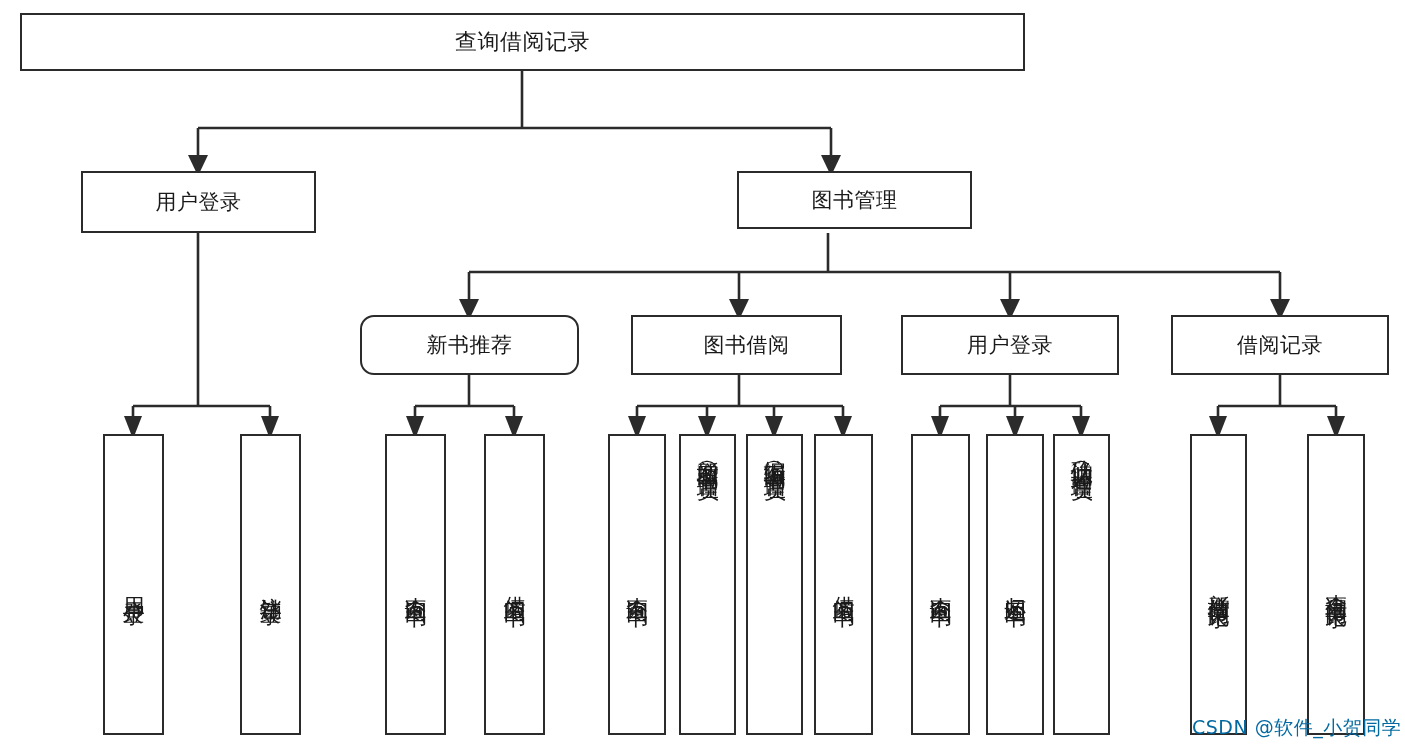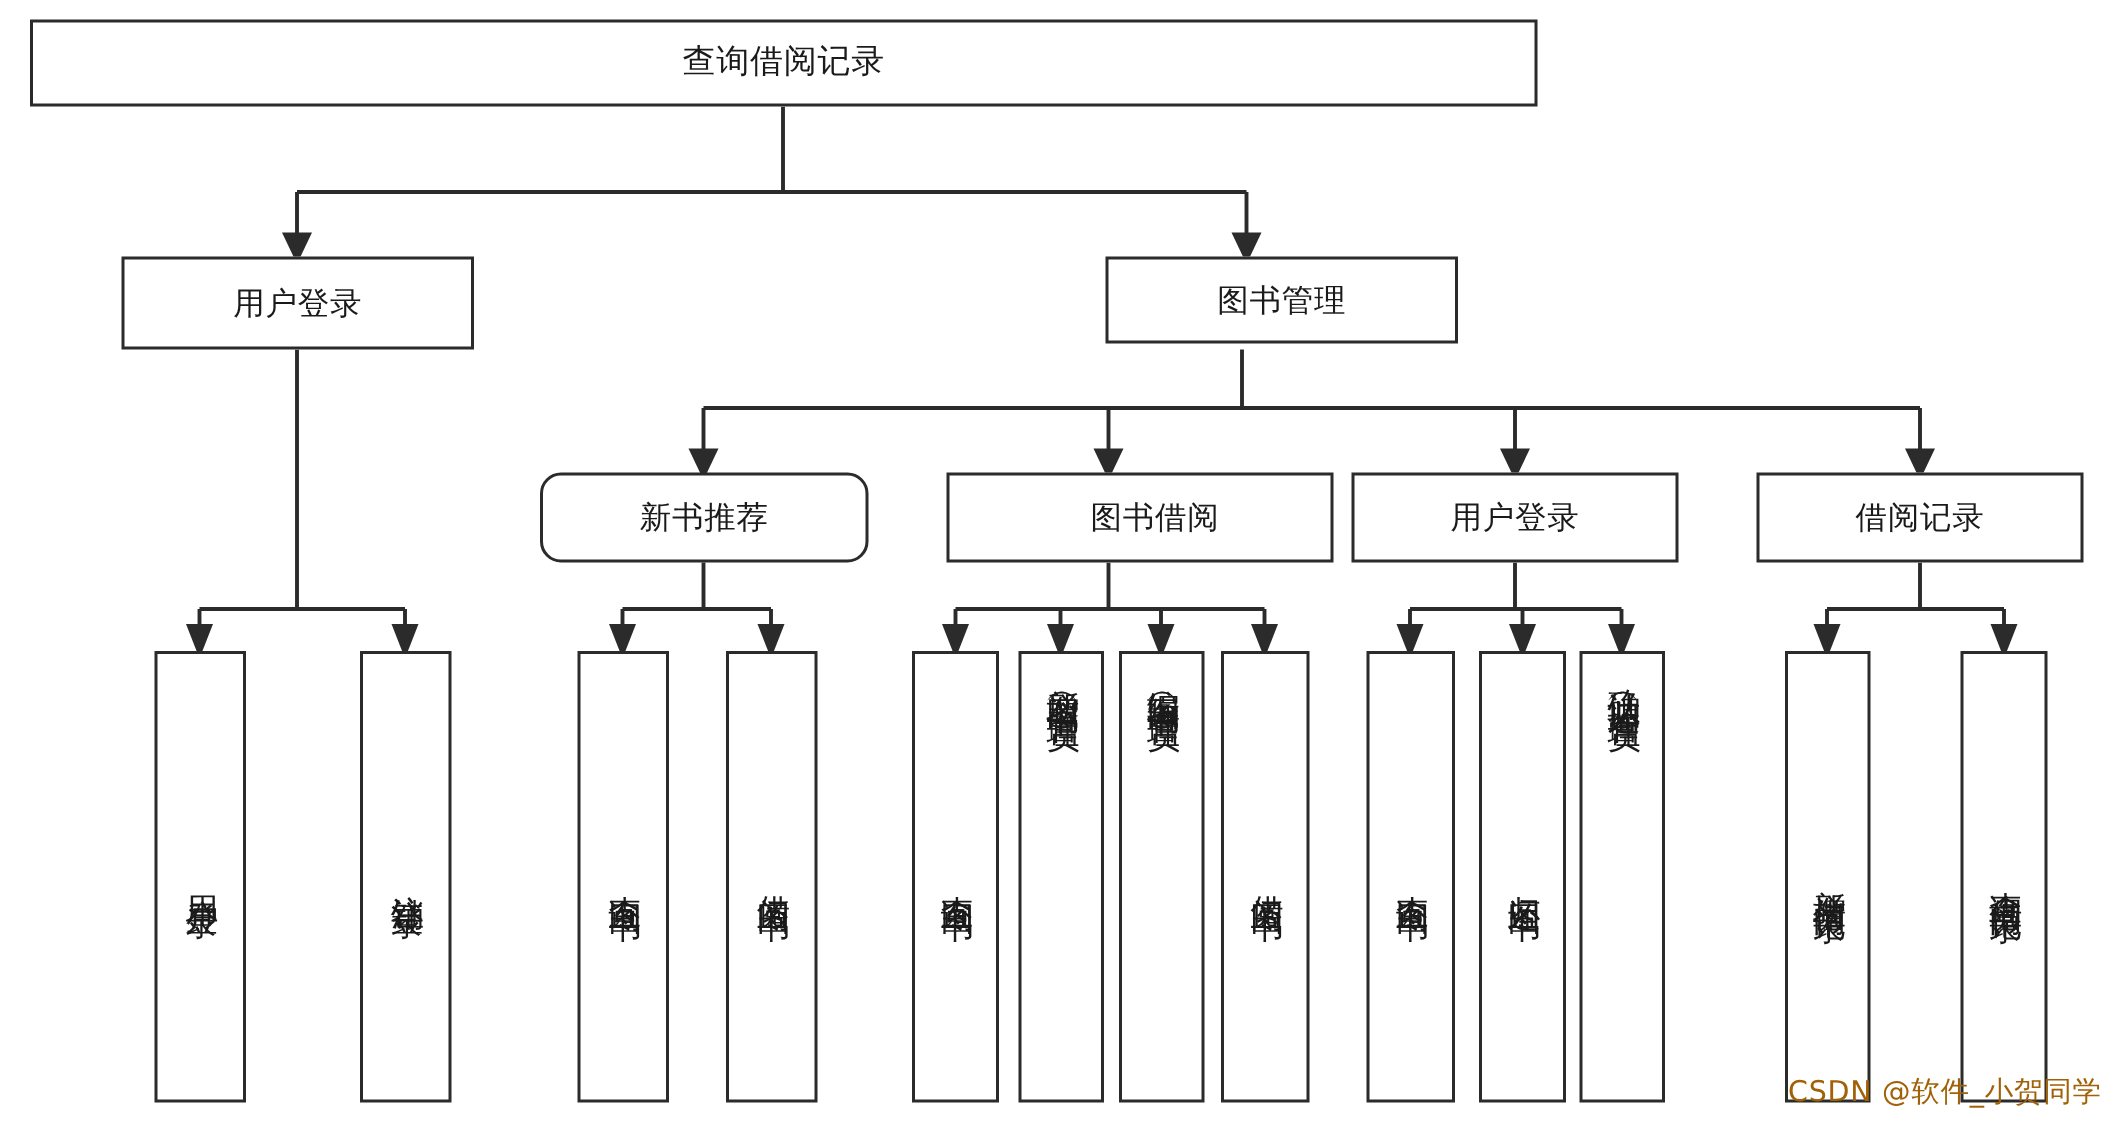--- a/index.html
+++ b/index.html
@@ -169,7 +169,7 @@
   <div class="node horiz" style="left:360px; top:315px; width:219px; height:60px;border-radius:14px;">
     <span class="node-label">新书推荐</span>
   </div>
-  <div class="node horiz" style="left:631px; top:315px; width:258px; height:60px;padding-left:20px;">
+  <div class="node horiz" style="left:631px; top:315px; width:211px; height:60px;padding-left:20px;">
     <span class="node-label">图书借阅</span>
   </div>
   <div class="node horiz" style="left:901px; top:315px; width:218px; height:60px;">

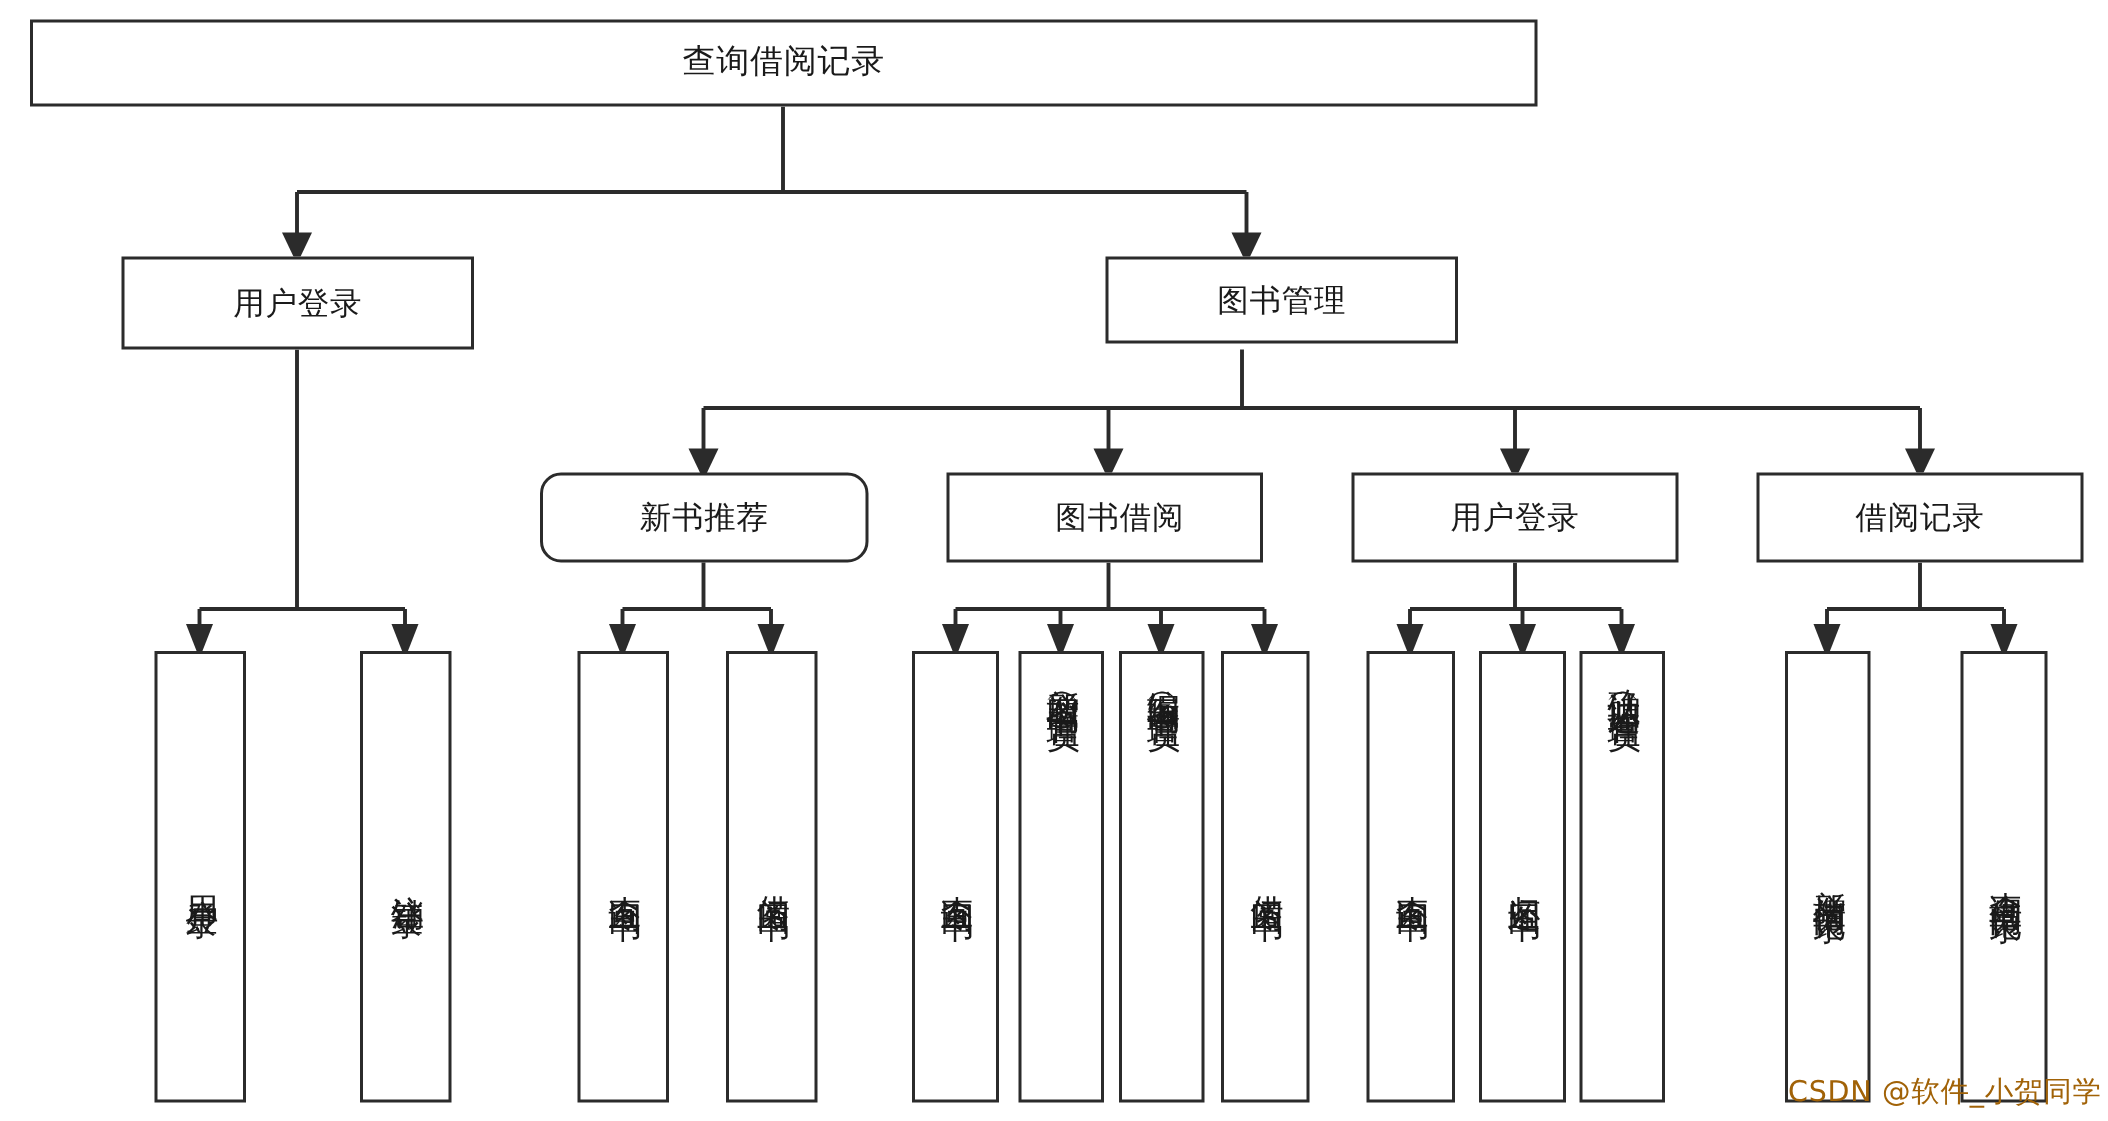--- a/index.html
+++ b/index.html
@@ -68,7 +68,7 @@
   .watermark {
     position: absolute;
     font-size: 19px;
-    color: #a16207;
+    color: #0369a1;
     white-space: nowrap;
     z-index: 5;
     letter-spacing: 0.5px;

